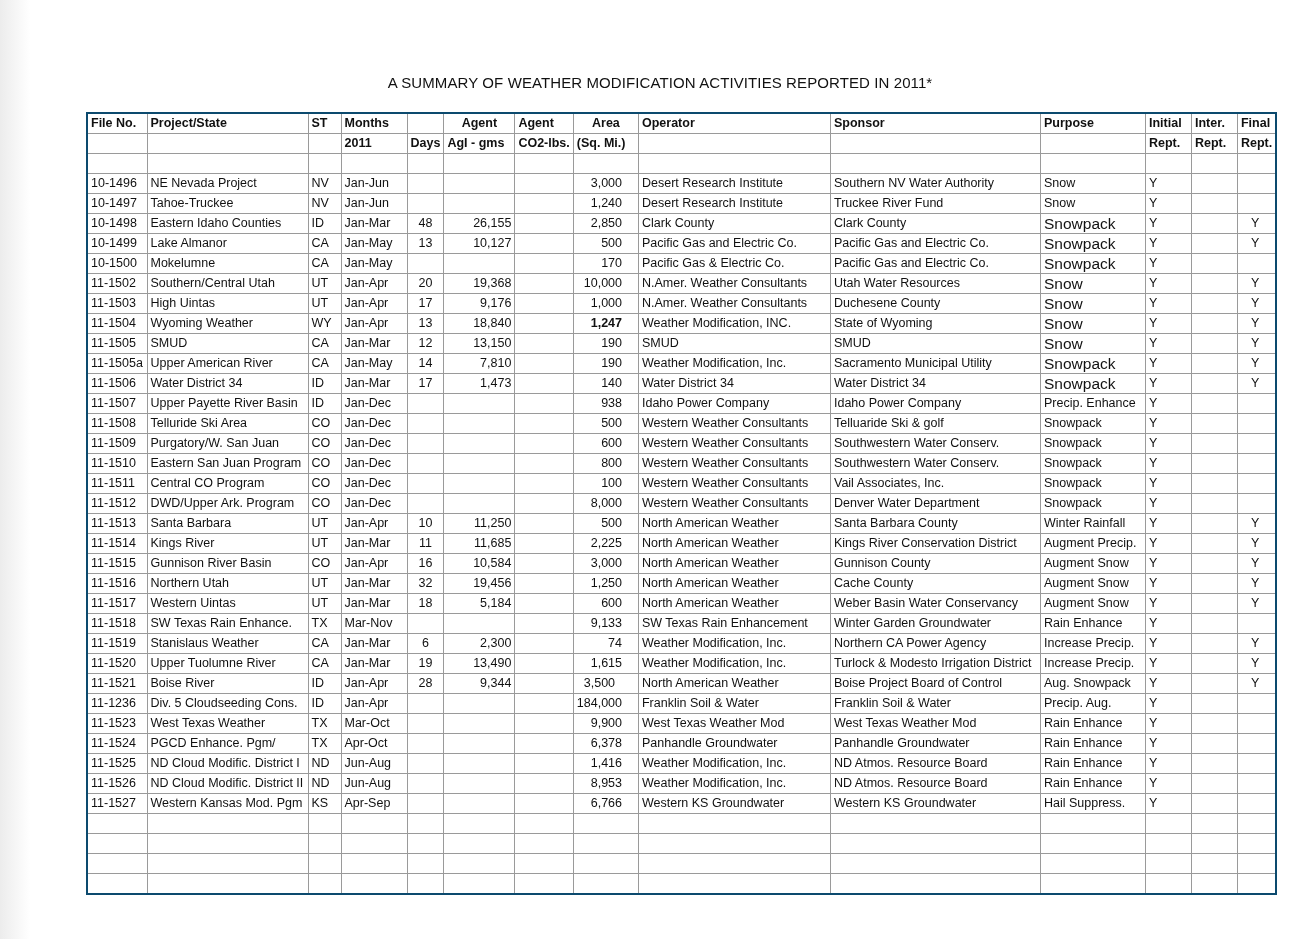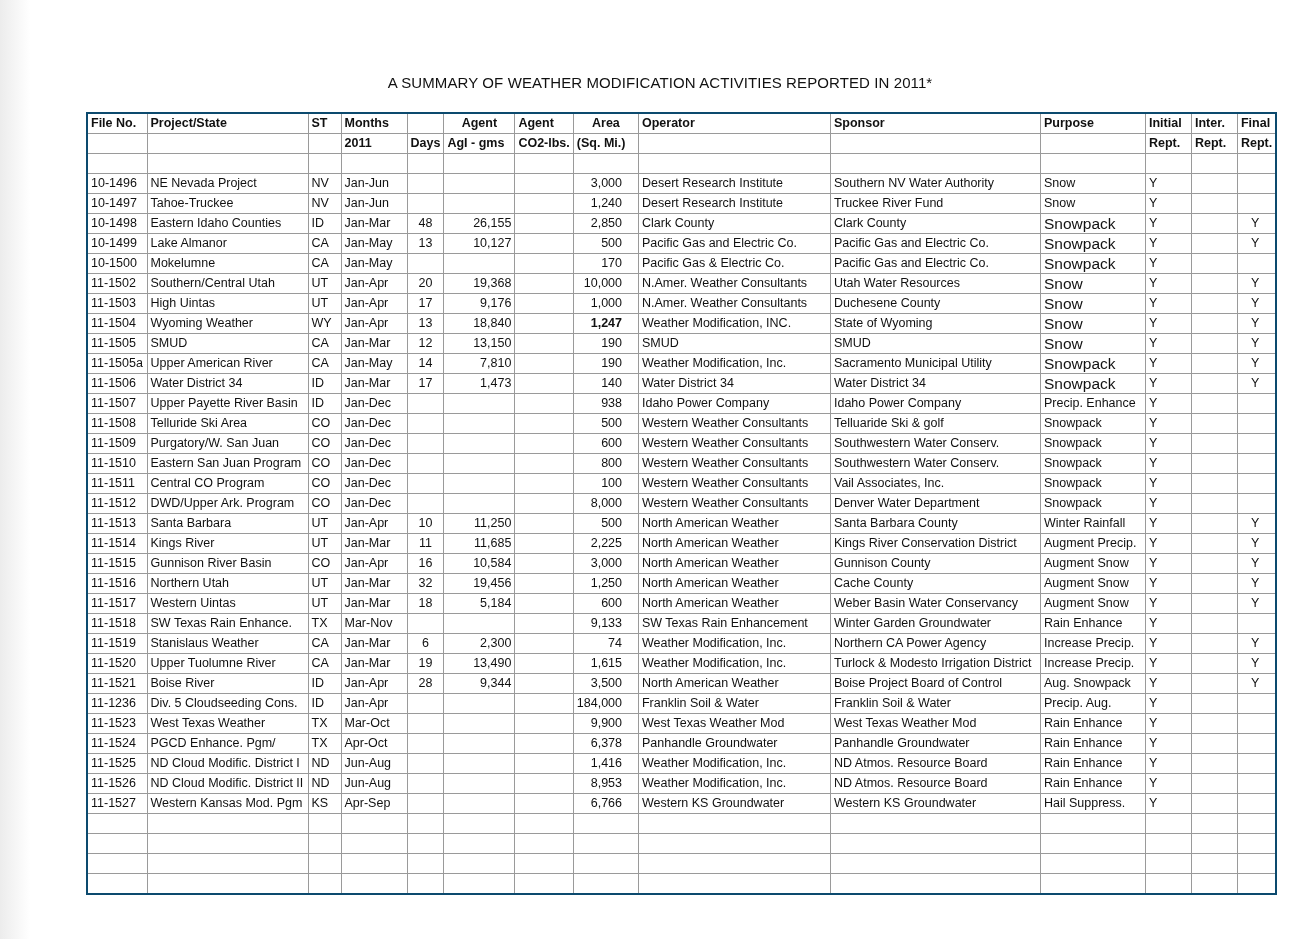--- a/index.html
+++ b/index.html
@@ -513,7 +513,7 @@
         <td class="c">28</td>
         <td class="r">9,344</td>
         <td class="r"></td>
-        <td class="r" style="padding-right: 16px;">3,500</td>
+        <td class="r" style="padding-right: 16px; text-align: center;">3,500</td>
         <td>North American Weather</td>
         <td>Boise Project Board of Control</td>
         <td>Aug. Snowpack</td>

